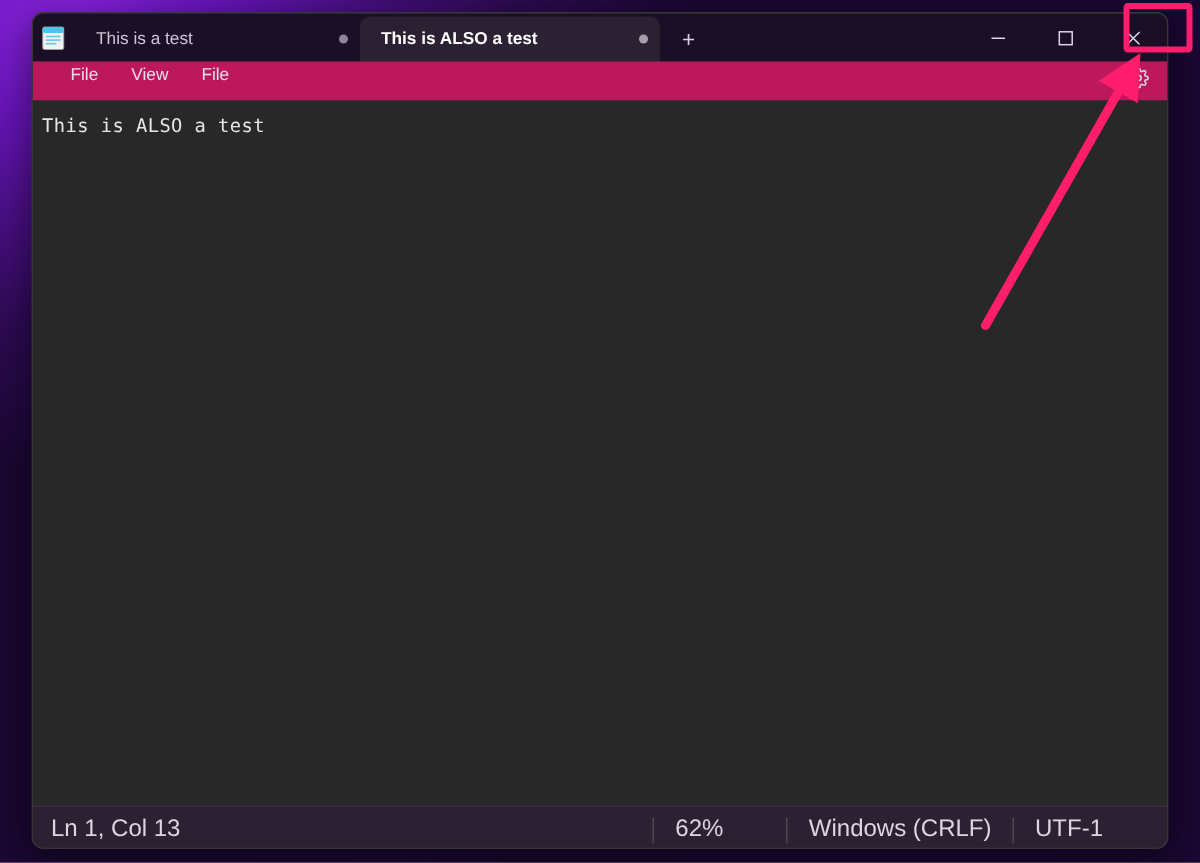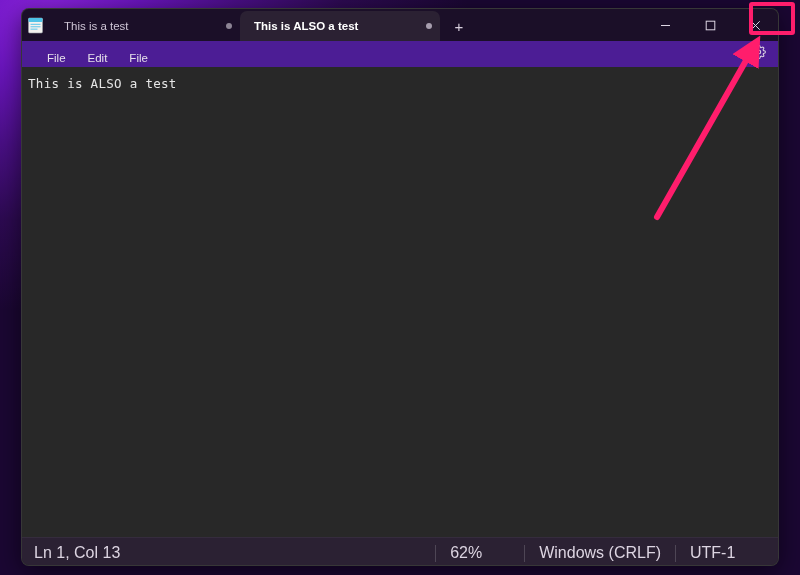--- a/index.html
+++ b/index.html
@@ -132,9 +132,9 @@
   .menubar {
     position: relative;
     height: 26px;
-    background: #4c1d95;
-    display: flex;
-    align-items: flex-end;
+    background: #be185d;
+    display: flex;
+    align-items: flex-start;
     padding-left: 14px;
   }
   .menu-item {

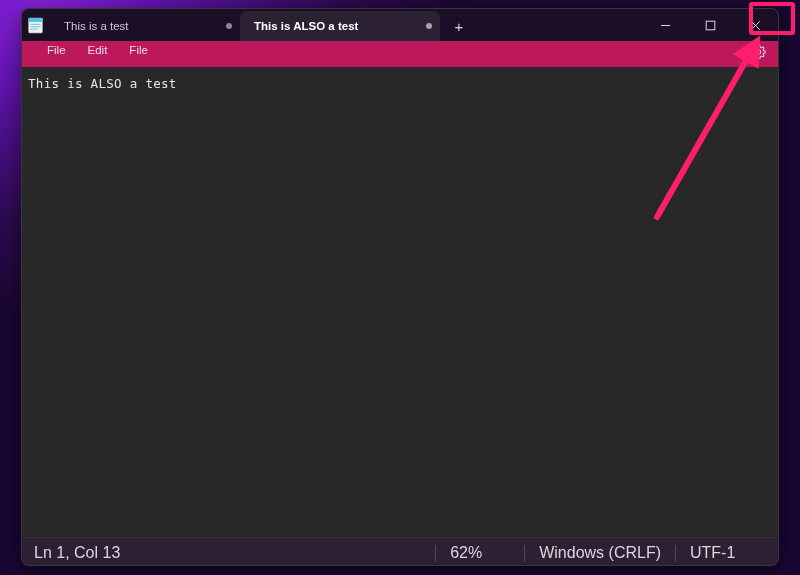--- a/index.html
+++ b/index.html
@@ -277,7 +277,7 @@
 
     <div class="menubar">
       <div class="menu-item">File</div>
-      <div class="menu-item">Edit</div>
+      <div class="menu-item">View</div>
       <div class="menu-item">File</div>
 
       <div class="gear">

